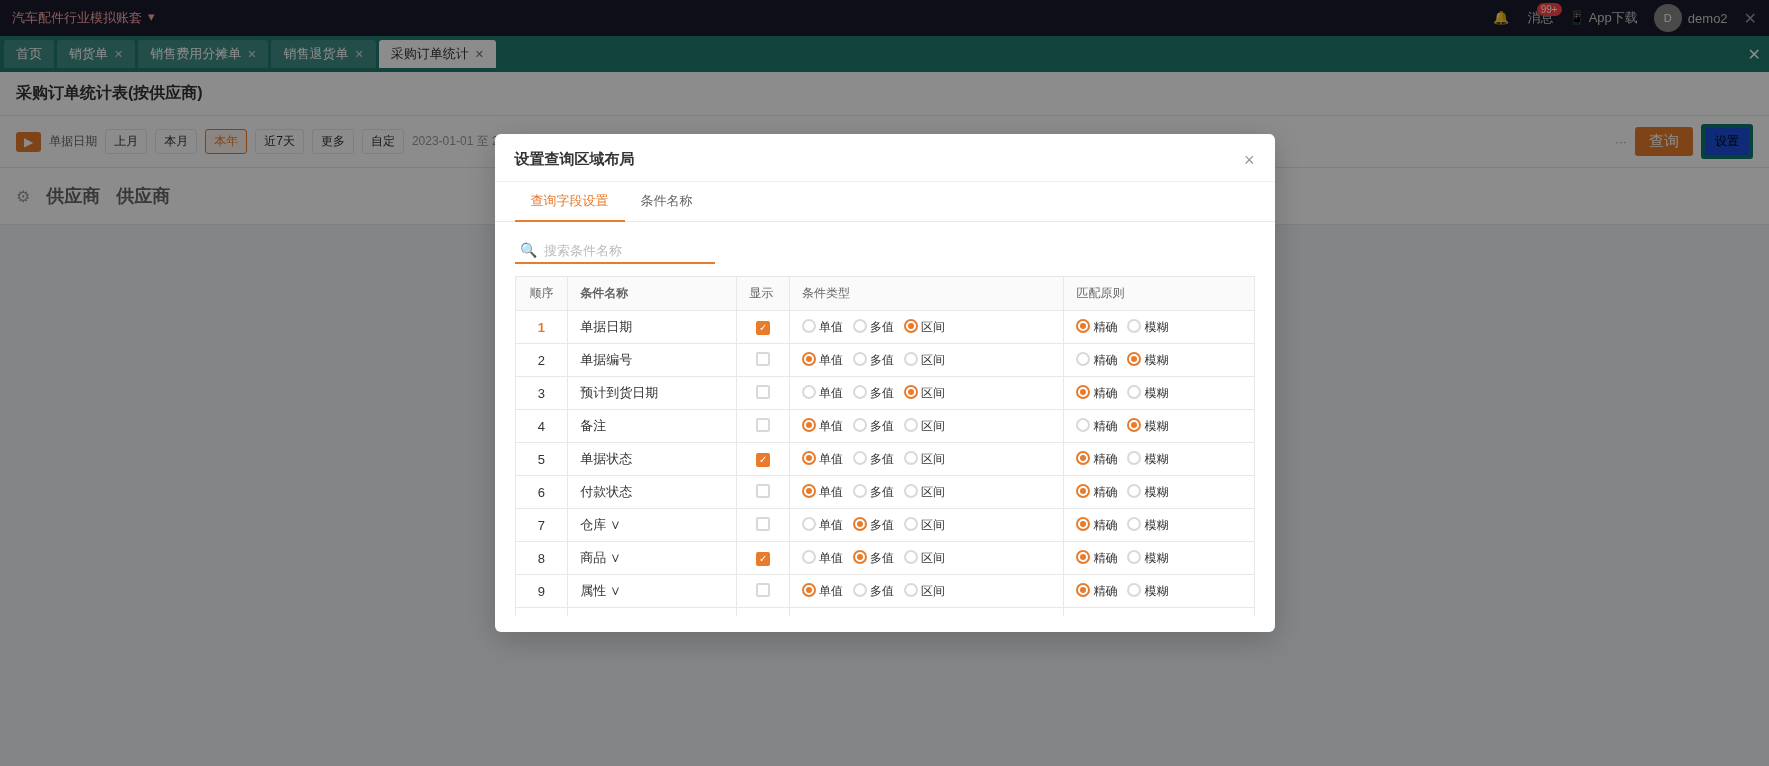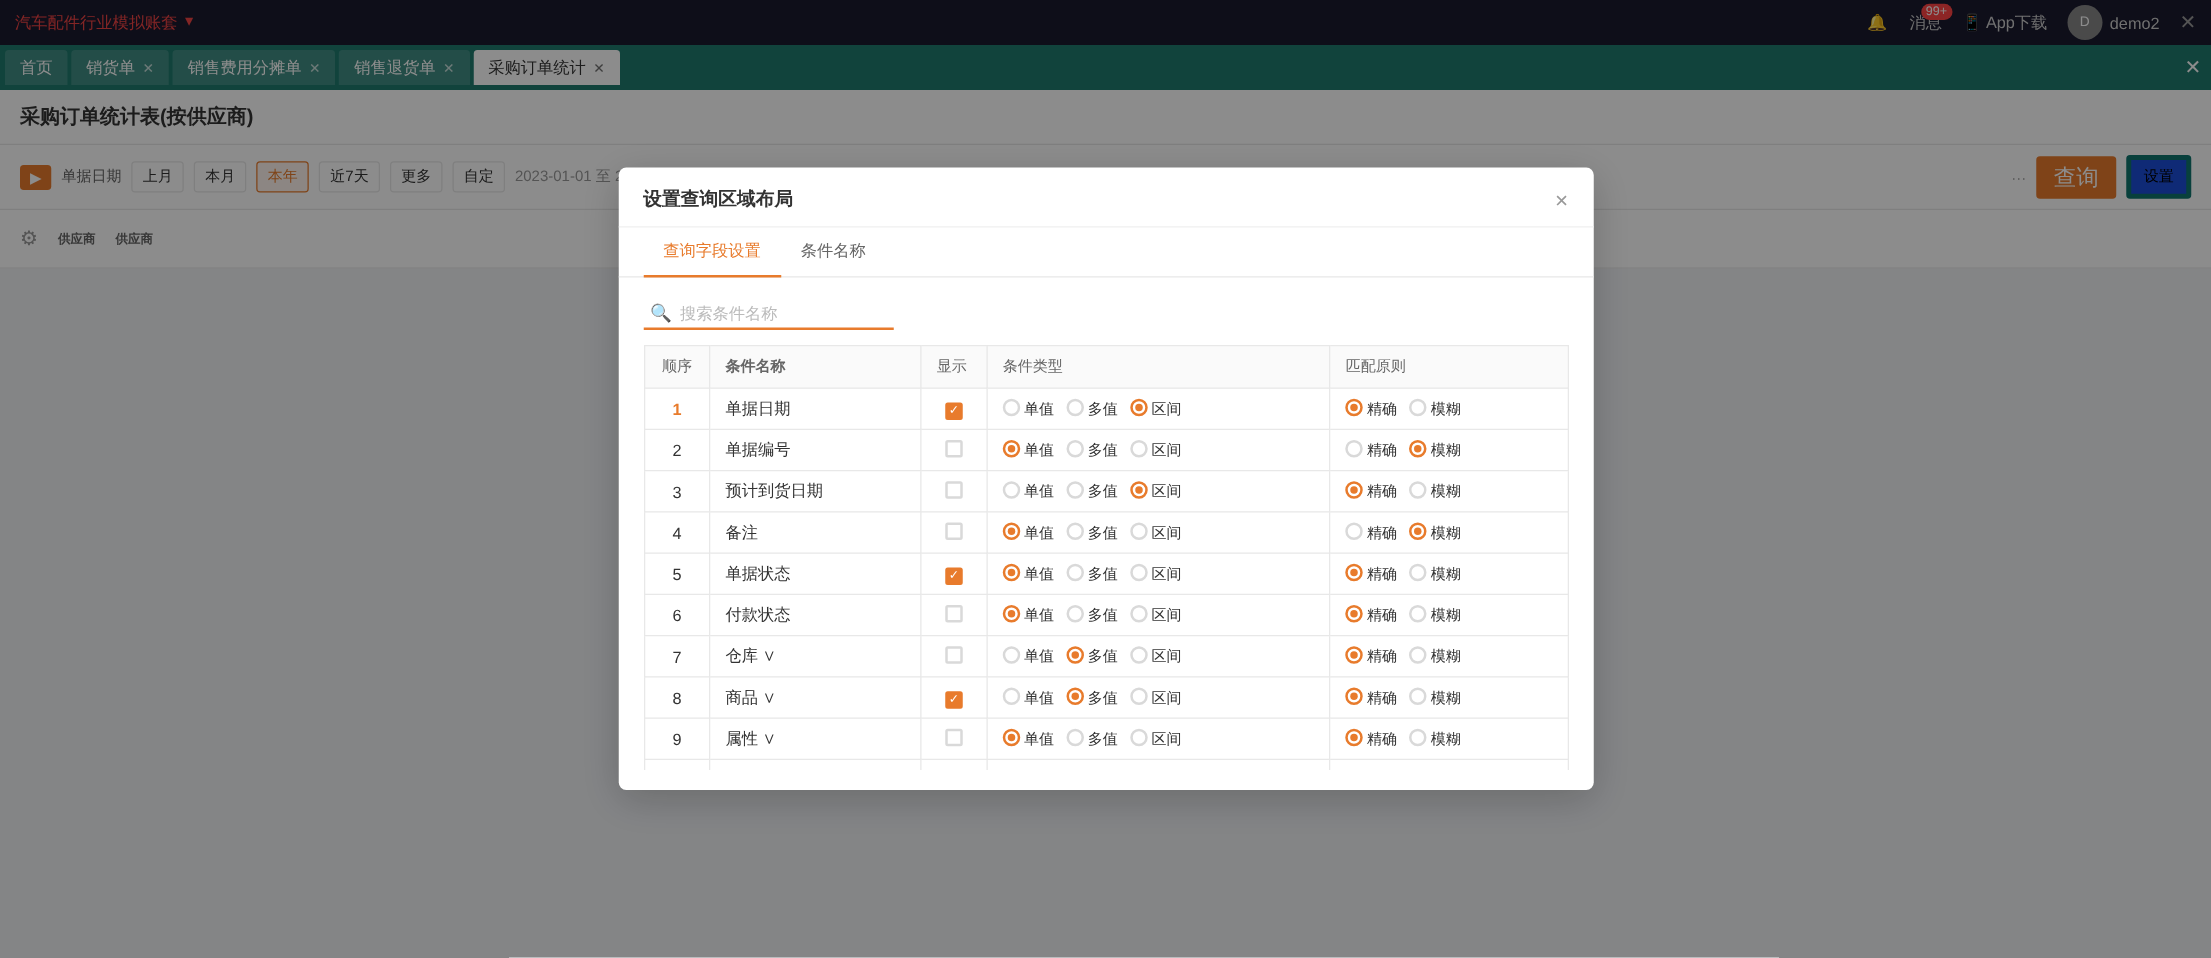--- a/index.html
+++ b/index.html
@@ -15,7 +15,7 @@
       padding: 0 12px;
       color: #ccc;
     }
-    .top-bar-left { font-size: 13px; color: #ef4444; display: flex; align-items: flex-start; gap: 6px; }
+    .top-bar-left { font-size: 13px; color: #fca5a5; display: flex; align-items: flex-start; gap: 6px; }
     .top-bar-right { display: flex; align-items: center; gap: 16px; font-size: 13px; color: #ccc; }
     .notif-badge { position: relative; display: inline-block; }
     .badge { background: #ff4444; color: #fff; font-size: 10px; border-radius: 8px; padding: 1px 4px; position: absolute; top: -6px; right: -8px; }

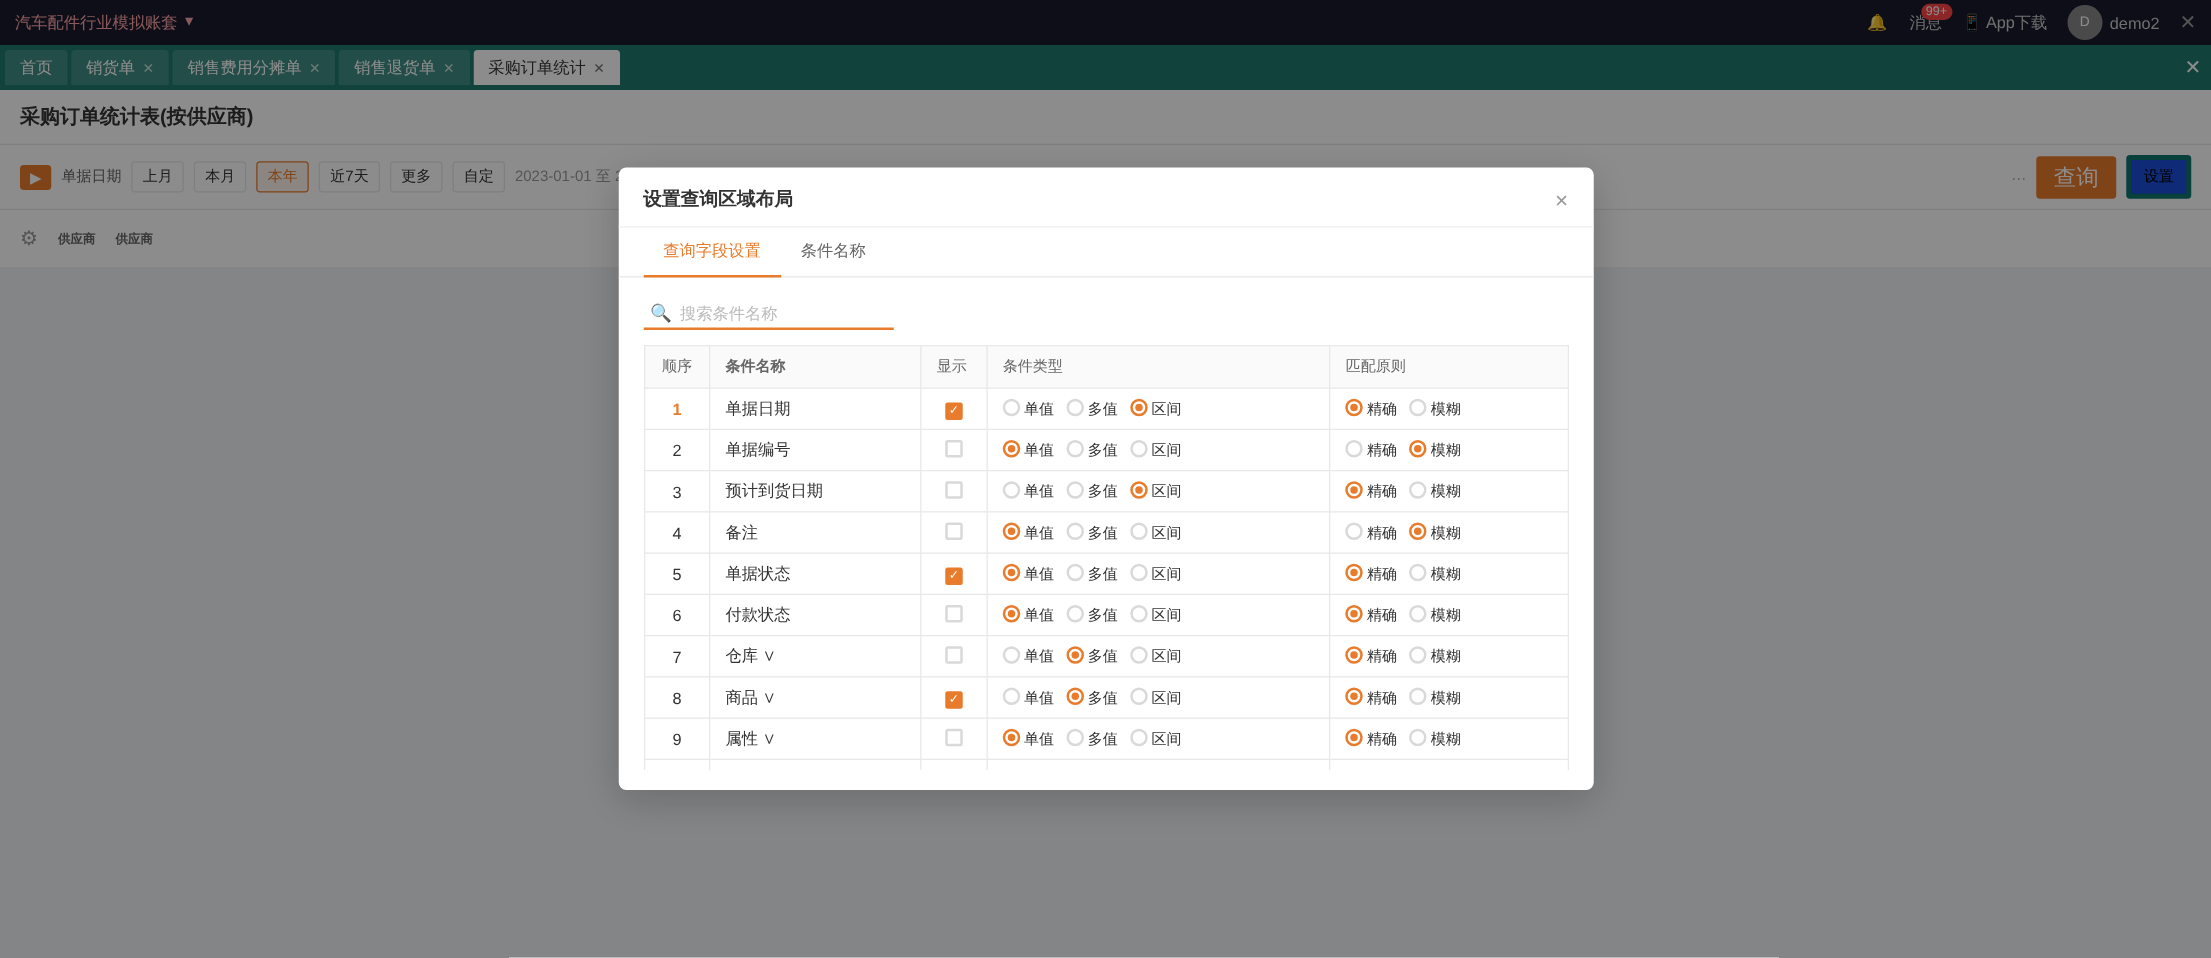--- a/index.html
+++ b/index.html
@@ -81,7 +81,7 @@
     .filter-btn.active { color: #e87b2c; border-color: #e87b2c; background: #fff5ee; }
     .date-range { font-size: 12px; color: #999; }
     .more-btn { color: #999; font-size: 12px; cursor: pointer; }
-    .query-btn { background: #e87b2c; color: #fff; border: none; padding: 5px 14px; border-radius: 3px; cursor: pointer; font-size: 18px; margin-left: auto; }
+    .query-btn { background: #e87b2c; color: #fff; border: none; padding: 5px 14px; border-radius: 3px; cursor: pointer; font-size: 15px; margin-left: auto; }
     .settings-btn { border: 4px solid #0f766e; background: #1d4ed8; padding: 5px 10px; border-radius: 3px; cursor: pointer; font-size: 12px; }
 
     

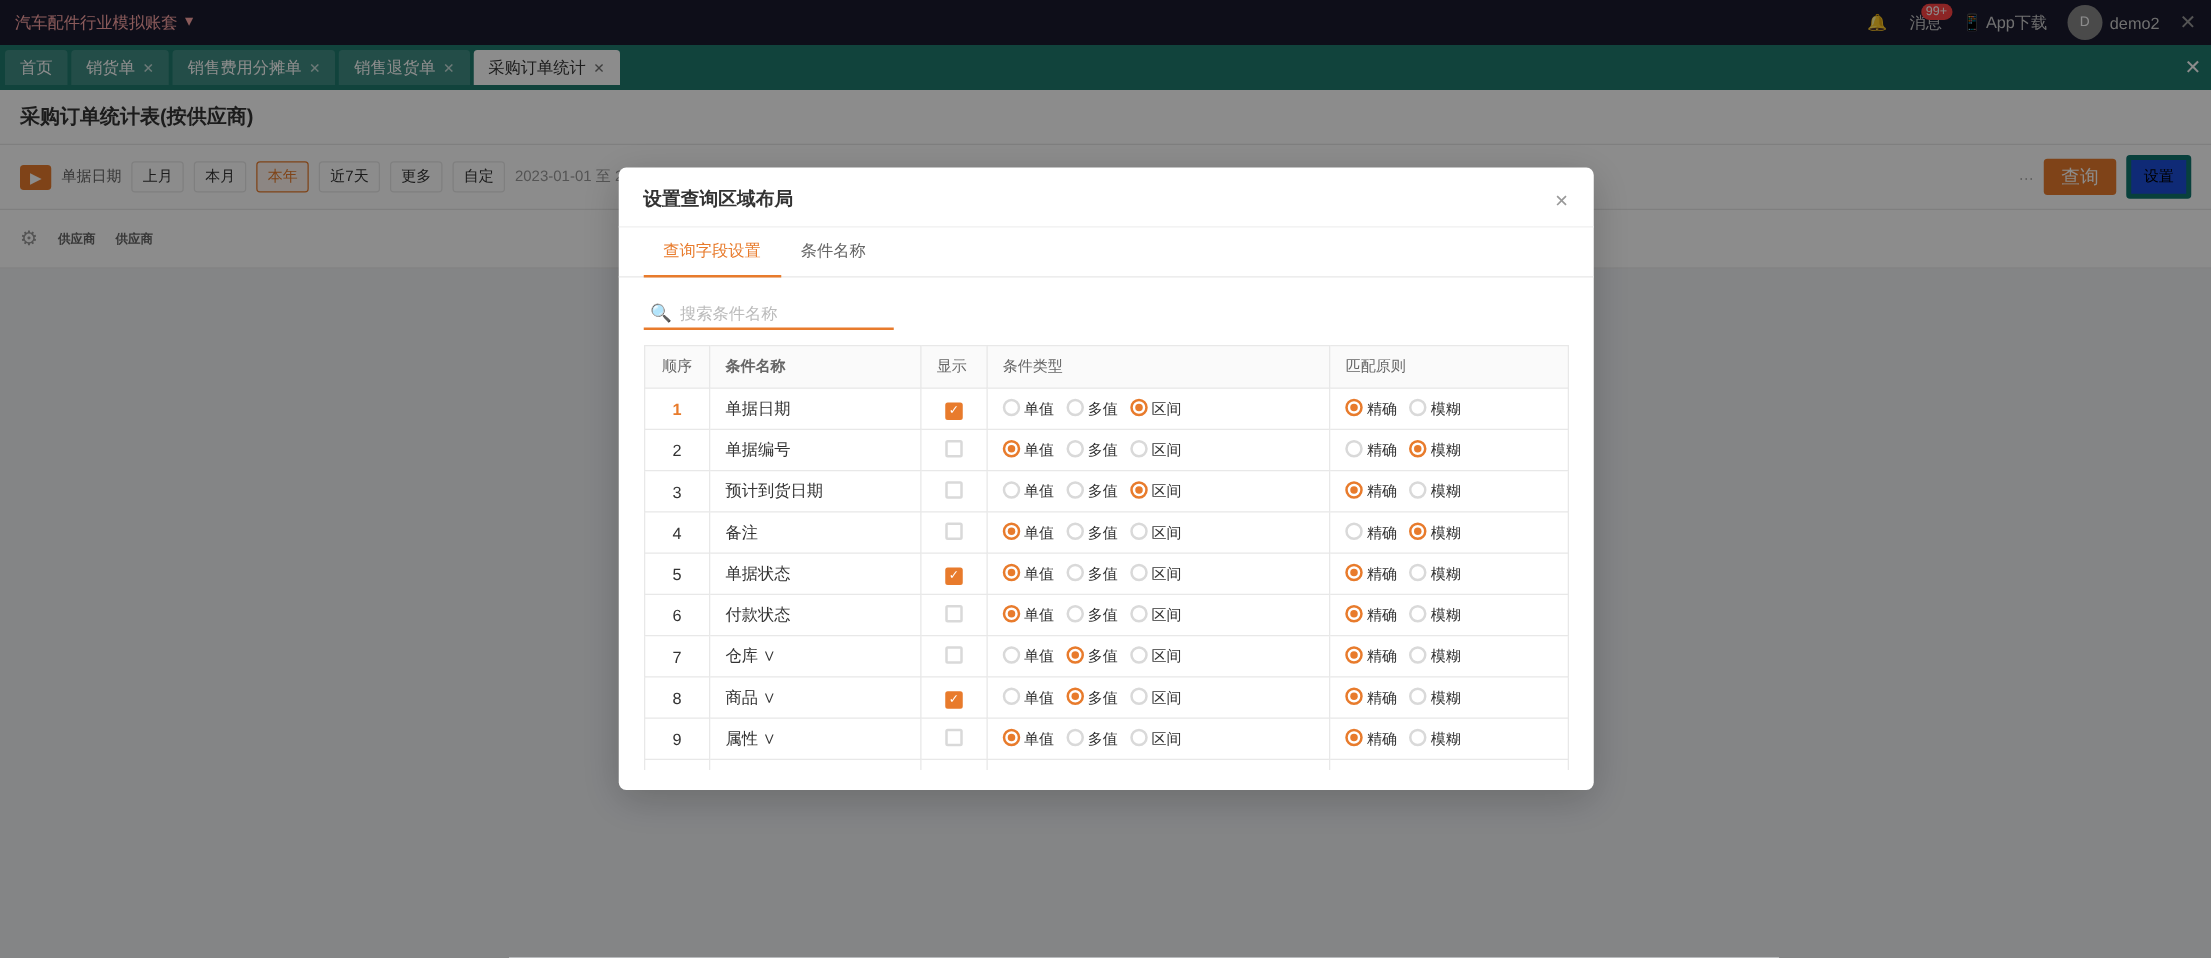--- a/index.html
+++ b/index.html
@@ -98,7 +98,7 @@
       gap: 16px;
     }
     .settings-icon { color: #999; cursor: pointer; font-size: 16px; }
-    .col-header { color: #666; font-size: 10px; font-weight: bold; padding: 8px 0; }
+    .col-header { color: #666; font-size: 18px; font-weight: bold; padding: 8px 0; }
 
     
     .overlay {

